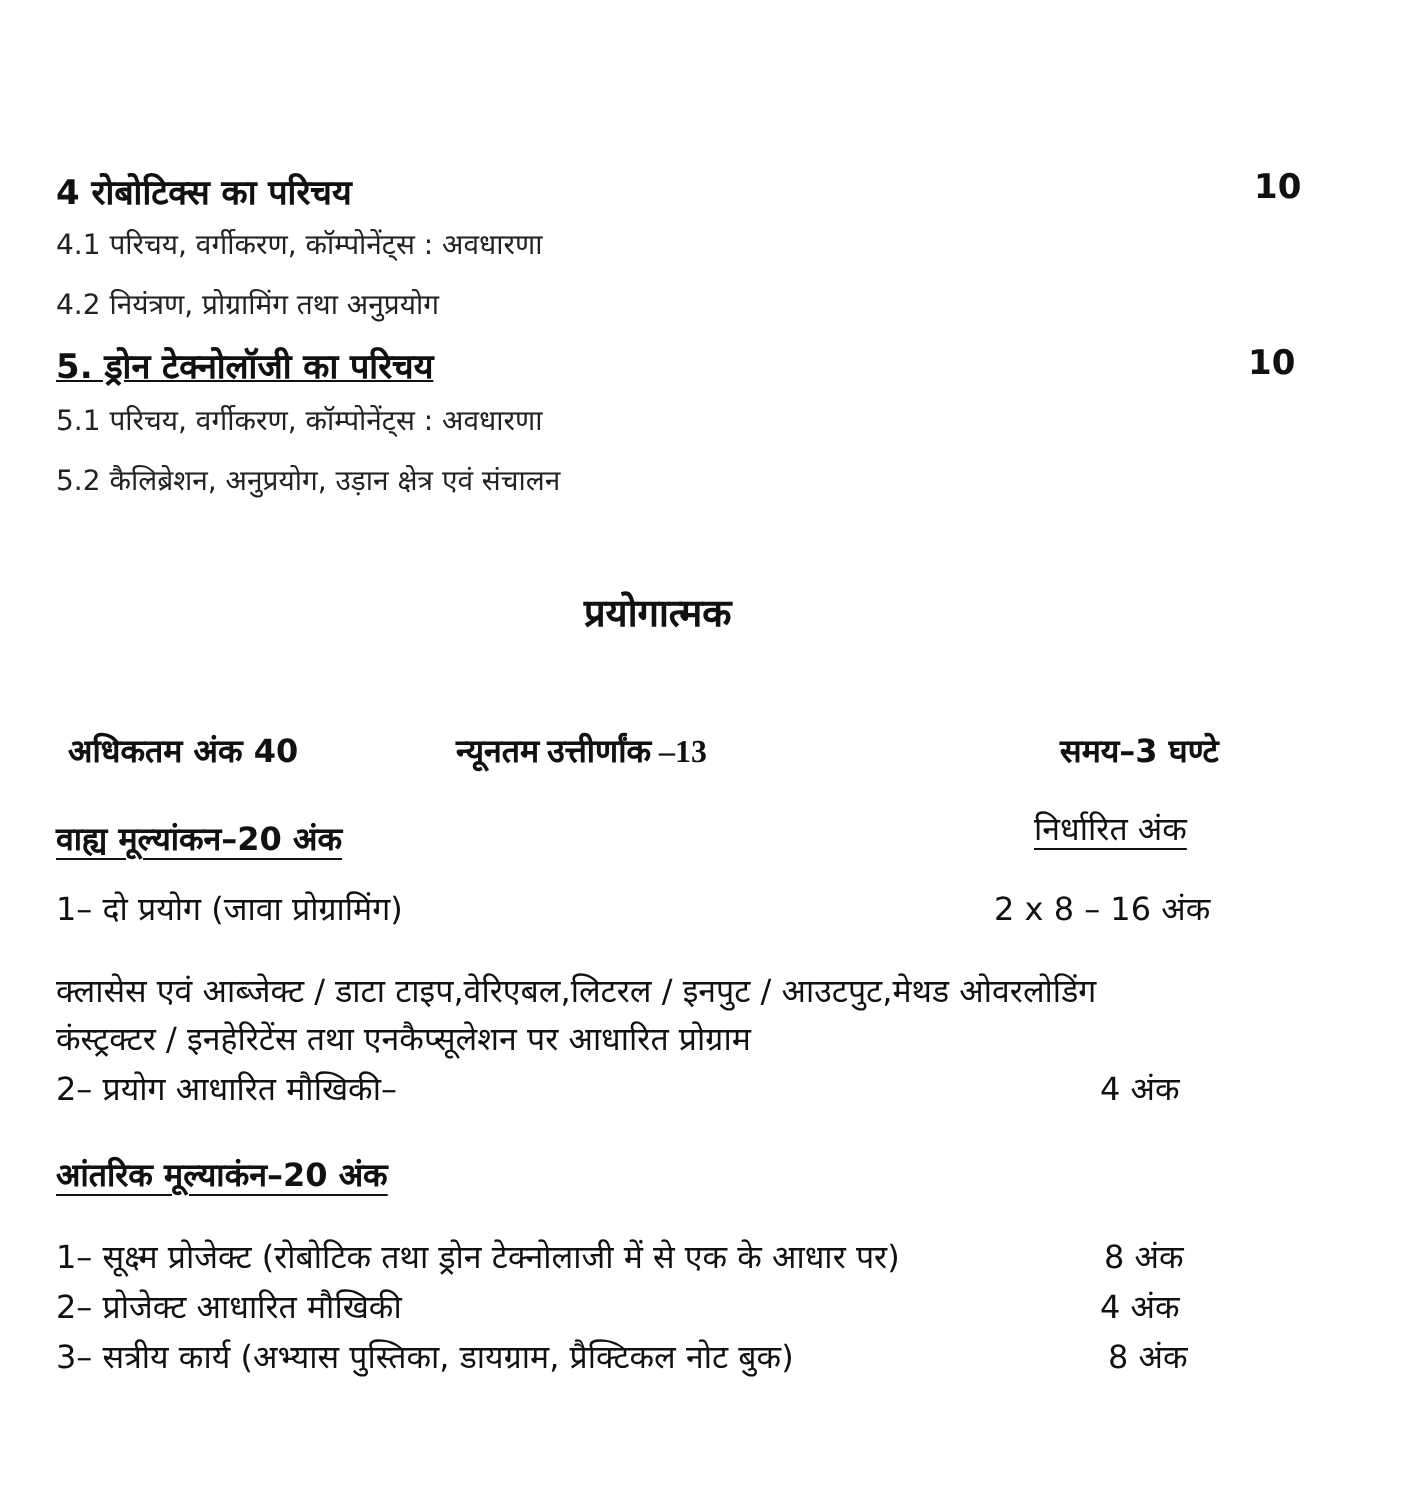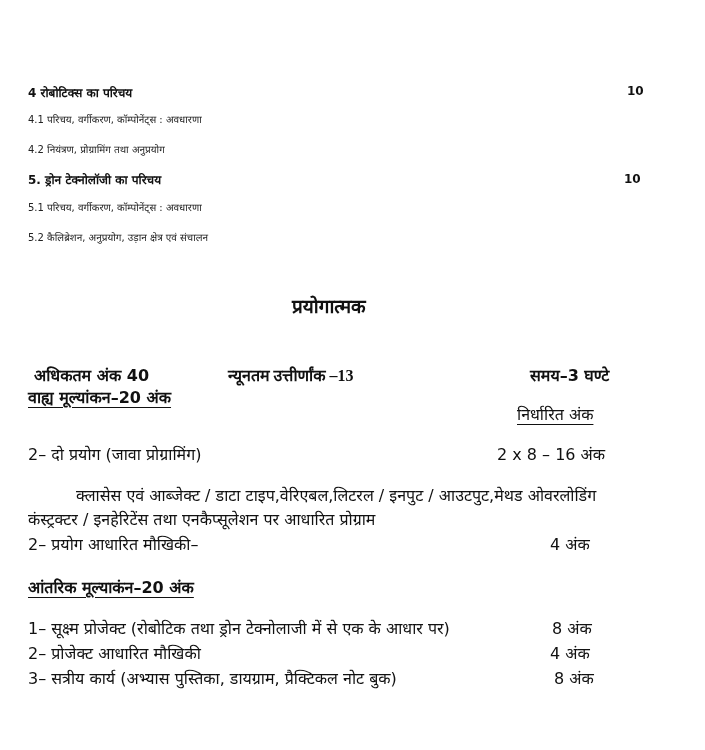--- a/index.html
+++ b/index.html
@@ -10,7 +10,7 @@
     }
     .abs { position: absolute; white-space: nowrap; }
     .bold { font-weight: bold; }
-    .h-unit { font-size: 12px; }
+    .h-unit { font-size: 17px; }
     .sub { font-size: 10px; color: #222; }
     .mid { font-size: 16px; }
     .u { text-decoration: underline; text-underline-offset: 4px; }

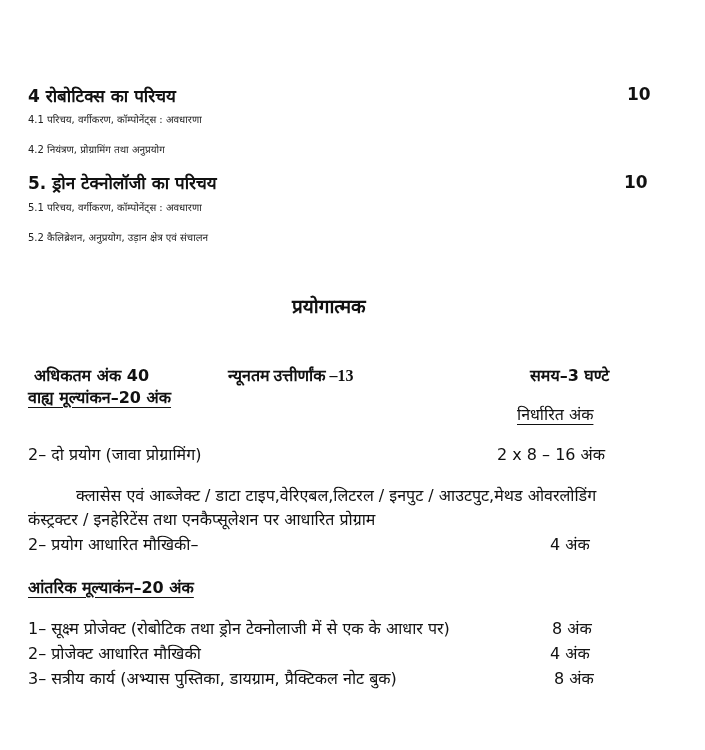--- a/index.html
+++ b/index.html
@@ -11,7 +11,7 @@
     .abs { position: absolute; white-space: nowrap; }
     .bold { font-weight: bold; }
     .h-unit { font-size: 17px; }
-    .sub { font-size: 10px; color: #222; }
+    .sub { font-size: 14px; color: #222; }
     .mid { font-size: 16px; }
     .u { text-decoration: underline; text-underline-offset: 4px; }
   </style>

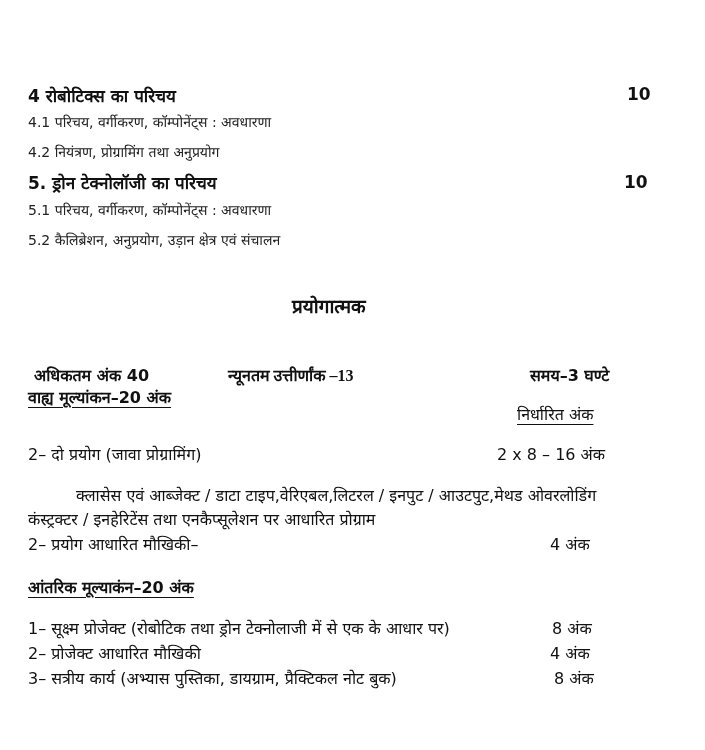--- a/index.html
+++ b/index.html
@@ -23,7 +23,7 @@
 <div class="abs sub" style="left:28px; top:112px;">4.1 परिचय, वर्गीकरण, कॉम्पोनेंट्स : अवधारणा</div>
 <div class="abs sub" style="left:28px; top:142px;">4.2 नियंत्रण, प्रोग्रामिंग तथा अनुप्रयोग</div>
 
-<div class="abs bold h-unit" style="left:28px; top:171px;">5. ड्रोन टेक्नोलॉजी का परिचय</div>
+<div class="abs bold h-unit" style="left:28px; top:171px;text-decoration:underline;">5. ड्रोन टेक्नोलॉजी का परिचय</div>
 <div class="abs bold h-unit" style="left:624px; top:172px;">10</div>
 <div class="abs sub" style="left:28px; top:200px;">5.1 परिचय, वर्गीकरण, कॉम्पोनेंट्स : अवधारणा</div>
 <div class="abs sub" style="left:28px; top:230px;">5.2 कैलिब्रेशन, अनुप्रयोग, उड़ान क्षेत्र एवं संचालन</div>

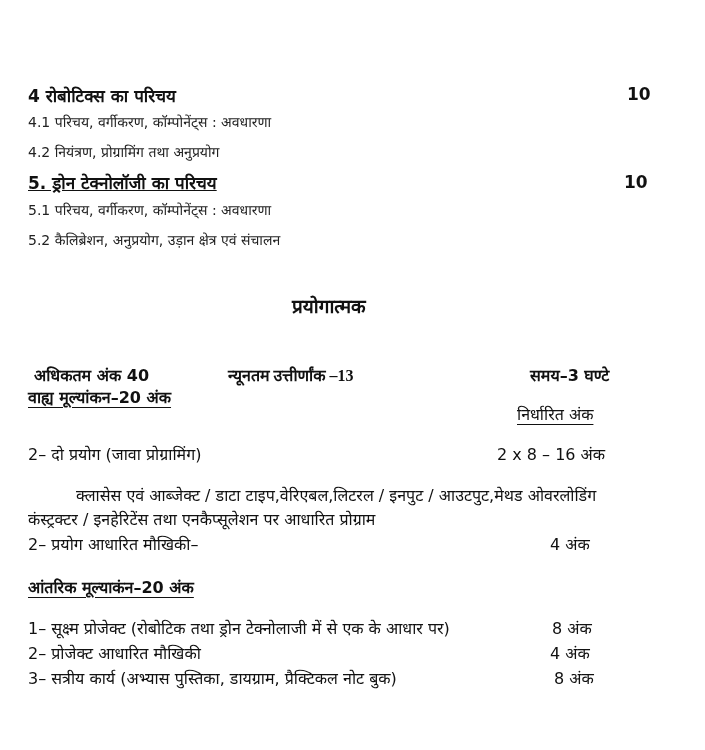--- a/index.html
+++ b/index.html
@@ -34,7 +34,7 @@
 <div class="abs bold mid" style="left:228px; top:364px;font-family:Liberation Serif, serif;">न्यूनतम उत्तीर्णांक –13</div>
 <div class="abs bold mid" style="left:530px; top:364px;">समय–3 घण्टे</div>
 
-<div class="abs bold mid u" style="left:28px; top:386px;">वाह्य मूल्यांकन–20 अंक</div>
+<div class="abs bold mid u" style="left:28px; top:408px;">वाह्य मूल्यांकन–20 अंक</div>
 <div class="abs mid u" style="left:517px; top:403px;">निर्धारित अंक</div>
 
 <div class="abs mid" style="left:28px; top:443px;">2– दो प्रयोग (जावा प्रोग्रामिंग)</div>

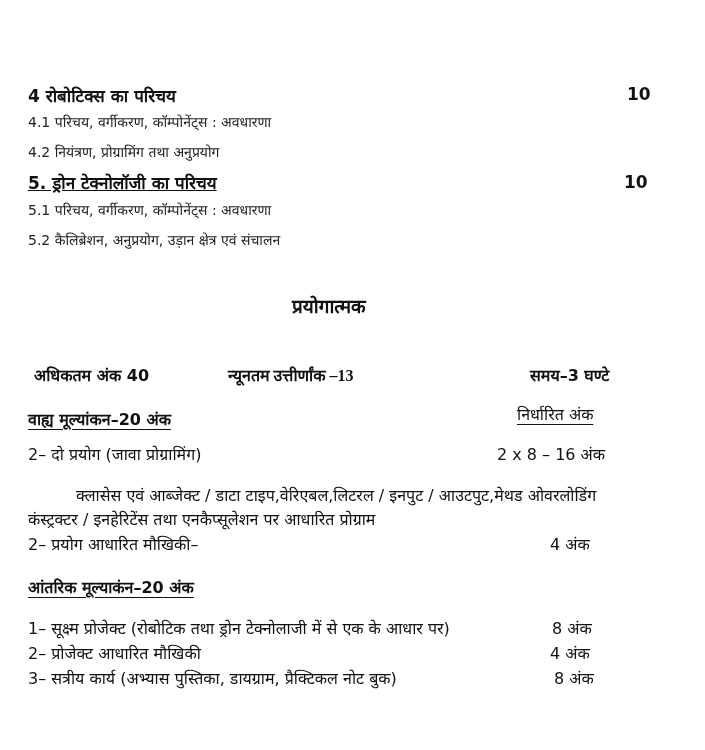--- a/index.html
+++ b/index.html
@@ -37,7 +37,7 @@
 <div class="abs bold mid u" style="left:28px; top:408px;">वाह्य मूल्यांकन–20 अंक</div>
 <div class="abs mid u" style="left:517px; top:403px;">निर्धारित अंक</div>
 
-<div class="abs mid" style="left:28px; top:443px;">2– दो प्रयोग (जावा प्रोग्रामिंग)</div>
+<div class="abs mid" style="left:28px; top:443px;">1– दो प्रयोग (जावा प्रोग्रामिंग)</div>
 <div class="abs mid" style="left:497px; top:443px;">2 x 8 – 16 अंक</div>
 
 <div class="abs mid" style="left:28px; top:484px;margin-left:48px;">क्लासेस एवं आब्जेक्ट / डाटा टाइप,वेरिएबल,लिटरल / इनपुट / आउटपुट,मेथड ओवरलोडिंग</div>

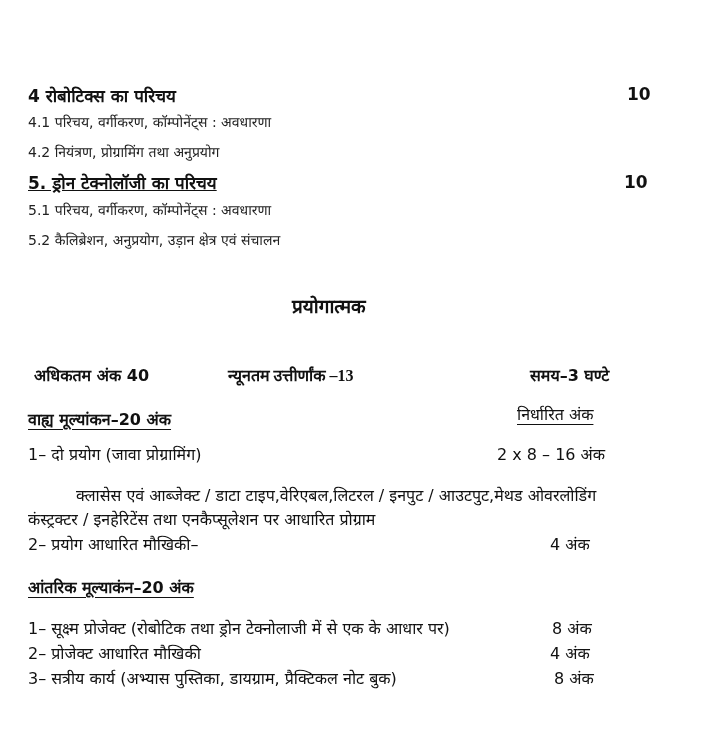--- a/index.html
+++ b/index.html
@@ -40,7 +40,7 @@
 <div class="abs mid" style="left:28px; top:443px;">1– दो प्रयोग (जावा प्रोग्रामिंग)</div>
 <div class="abs mid" style="left:497px; top:443px;">2 x 8 – 16 अंक</div>
 
-<div class="abs mid" style="left:28px; top:484px;margin-left:48px;">क्लासेस एवं आब्जेक्ट / डाटा टाइप,वेरिएबल,लिटरल / इनपुट / आउटपुट,मेथड ओवरलोडिंग</div>
+<div class="abs mid" style="left:28px; top:484px;">क्लासेस एवं आब्जेक्ट / डाटा टाइप,वेरिएबल,लिटरल / इनपुट / आउटपुट,मेथड ओवरलोडिंग</div>
 <div class="abs mid" style="left:28px; top:508px;">कंस्ट्रक्टर  / इनहेरिटेंस तथा एनकैप्सूलेशन पर आधारित प्रोग्राम</div>
 
 <div class="abs mid" style="left:28px; top:533px;">2– प्रयोग आधारित मौखिकी–</div>

